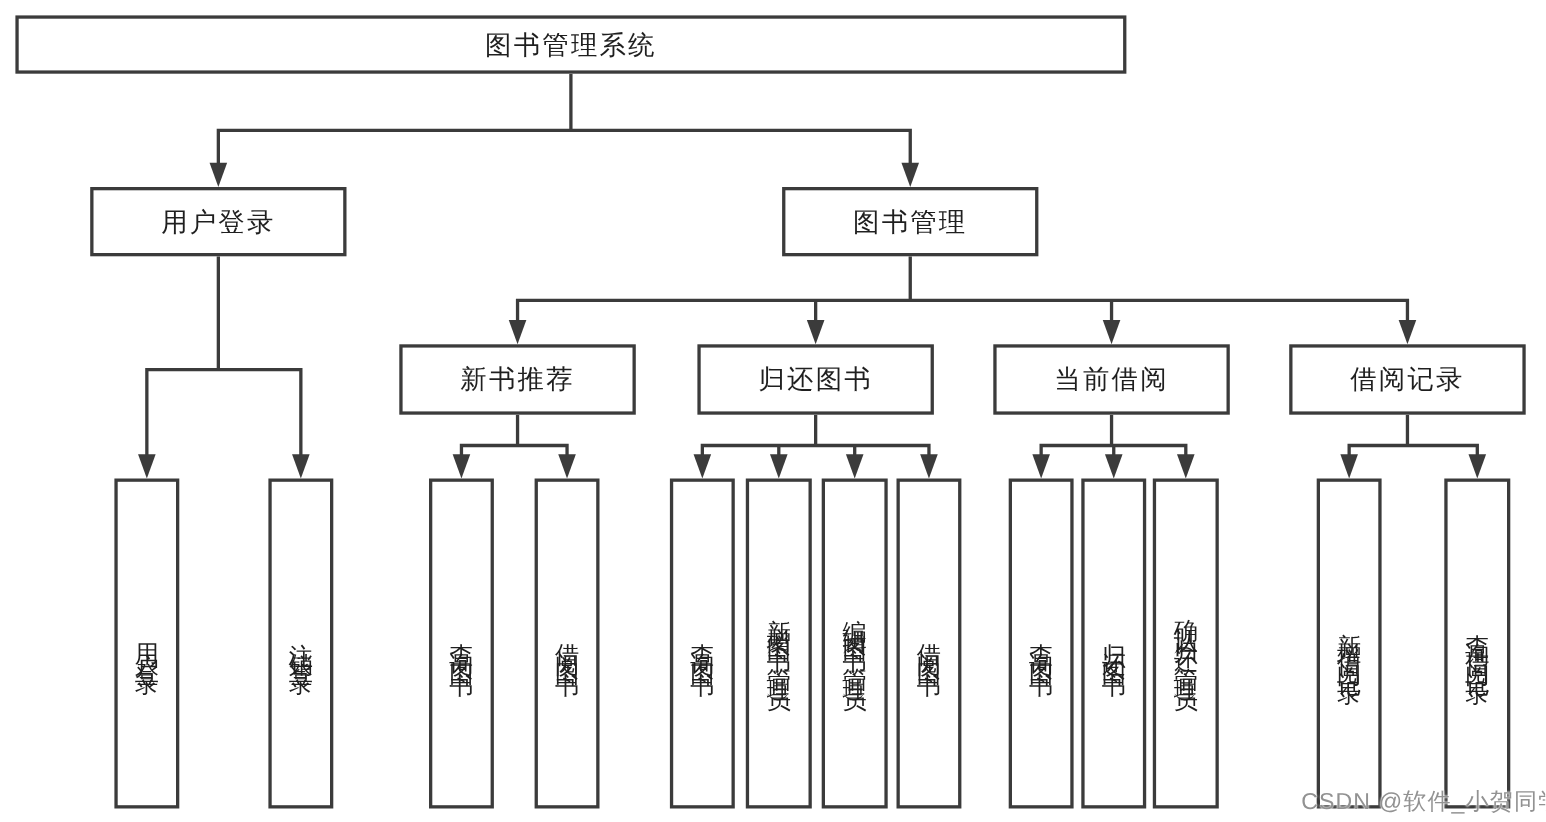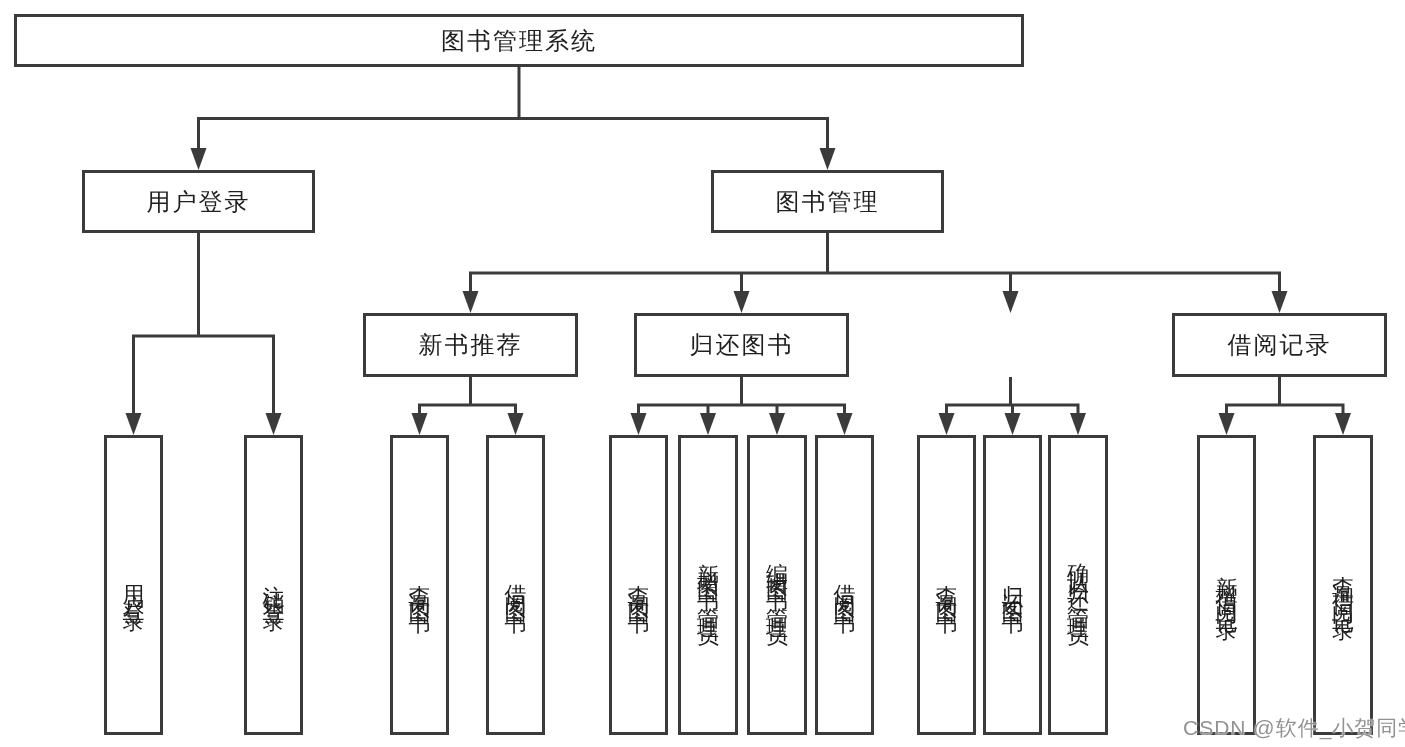--- a/index.html
+++ b/index.html
@@ -108,6 +108,9 @@
   <div class="box" style="left:634px; top:313px; width:215px; height:64px;">
     <span class="hlabel">归还图书</span>
   </div>
+  <div class="box" style="left:903px; top:313px; width:215px; height:64px;">
+    <span class="hlabel">当前借阅</span>
+  </div>
   <div class="box" style="left:1172px; top:313px; width:215px; height:64px;">
     <span class="hlabel">借阅记录</span>
   </div>

